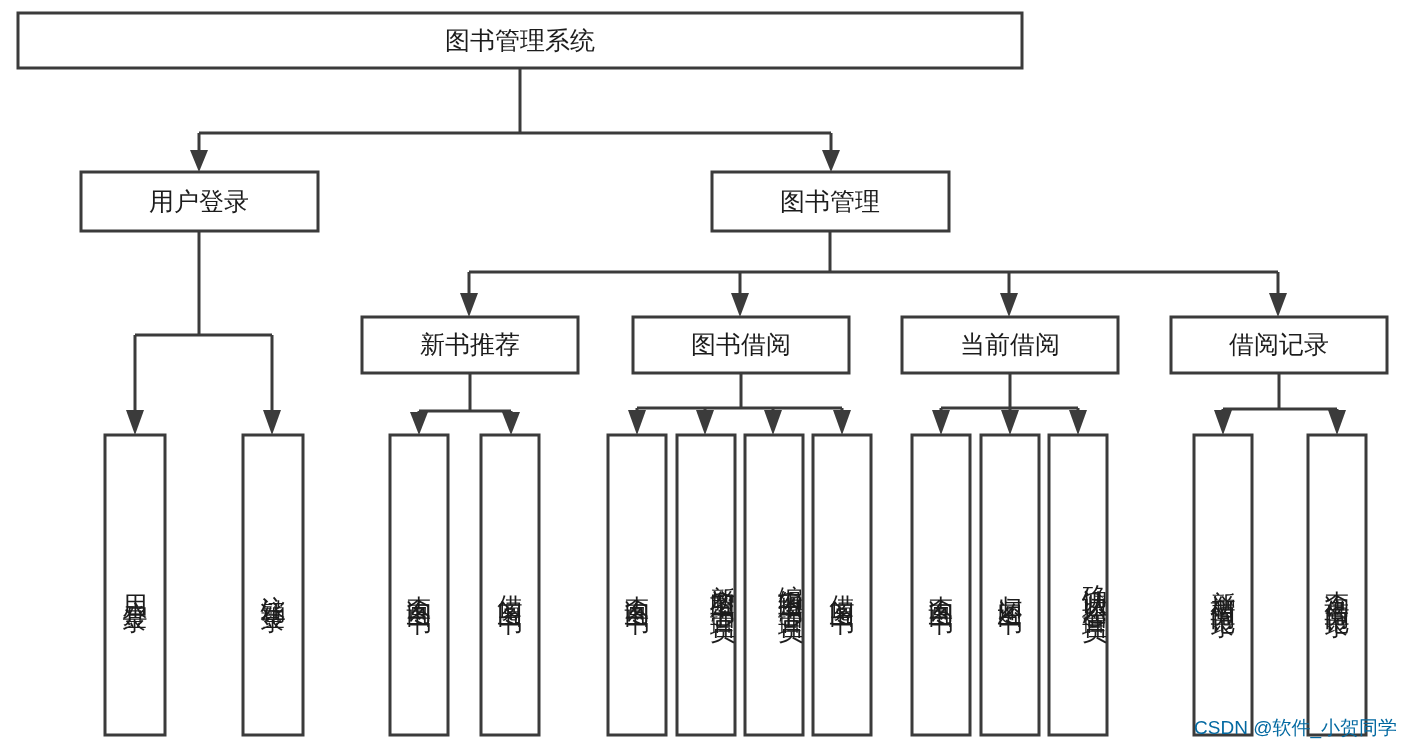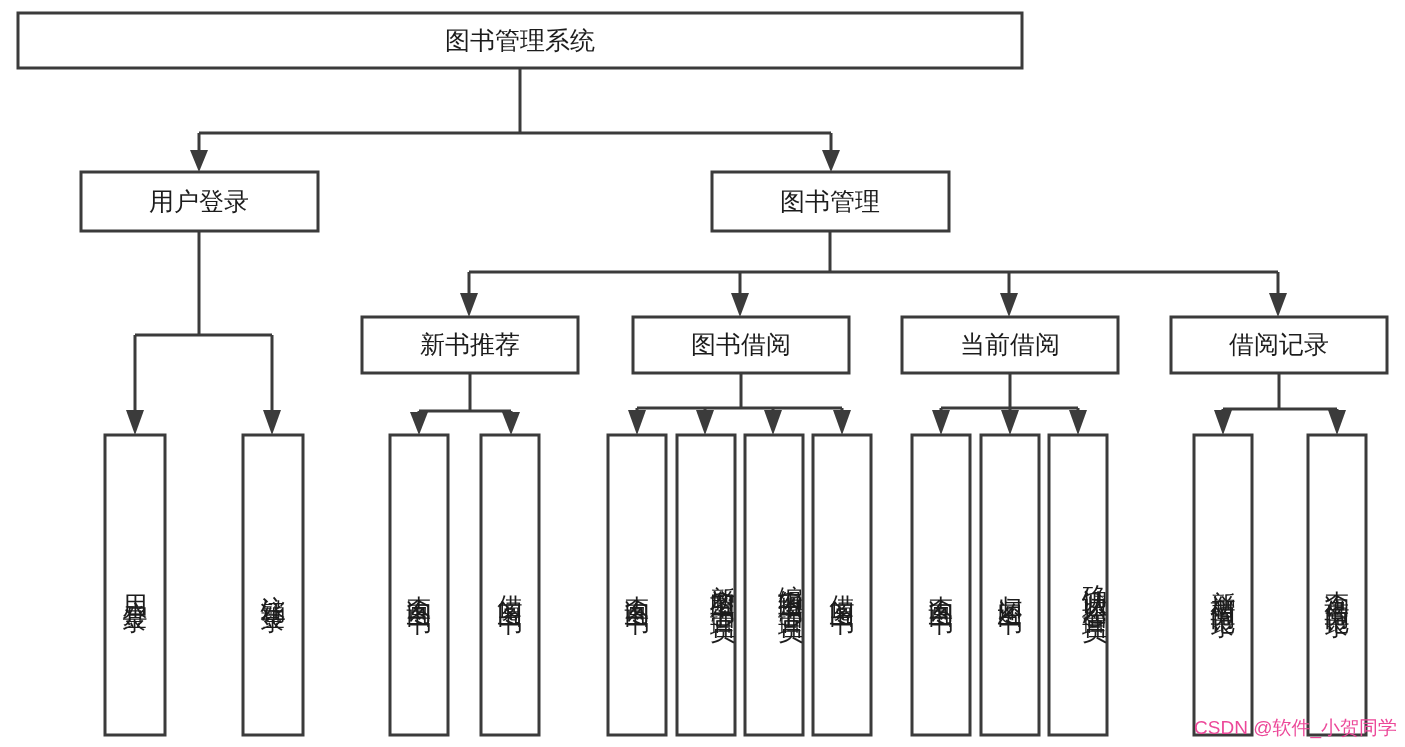--- a/index.html
+++ b/index.html
@@ -68,7 +68,7 @@
     bottom: 6px;
     font-family: "Liberation Sans", "DejaVu Sans", sans-serif;
     font-size: 19px;
-    color: #ec4899;
+    color: #0369a1;
     white-space: nowrap;
   }
 </style>

